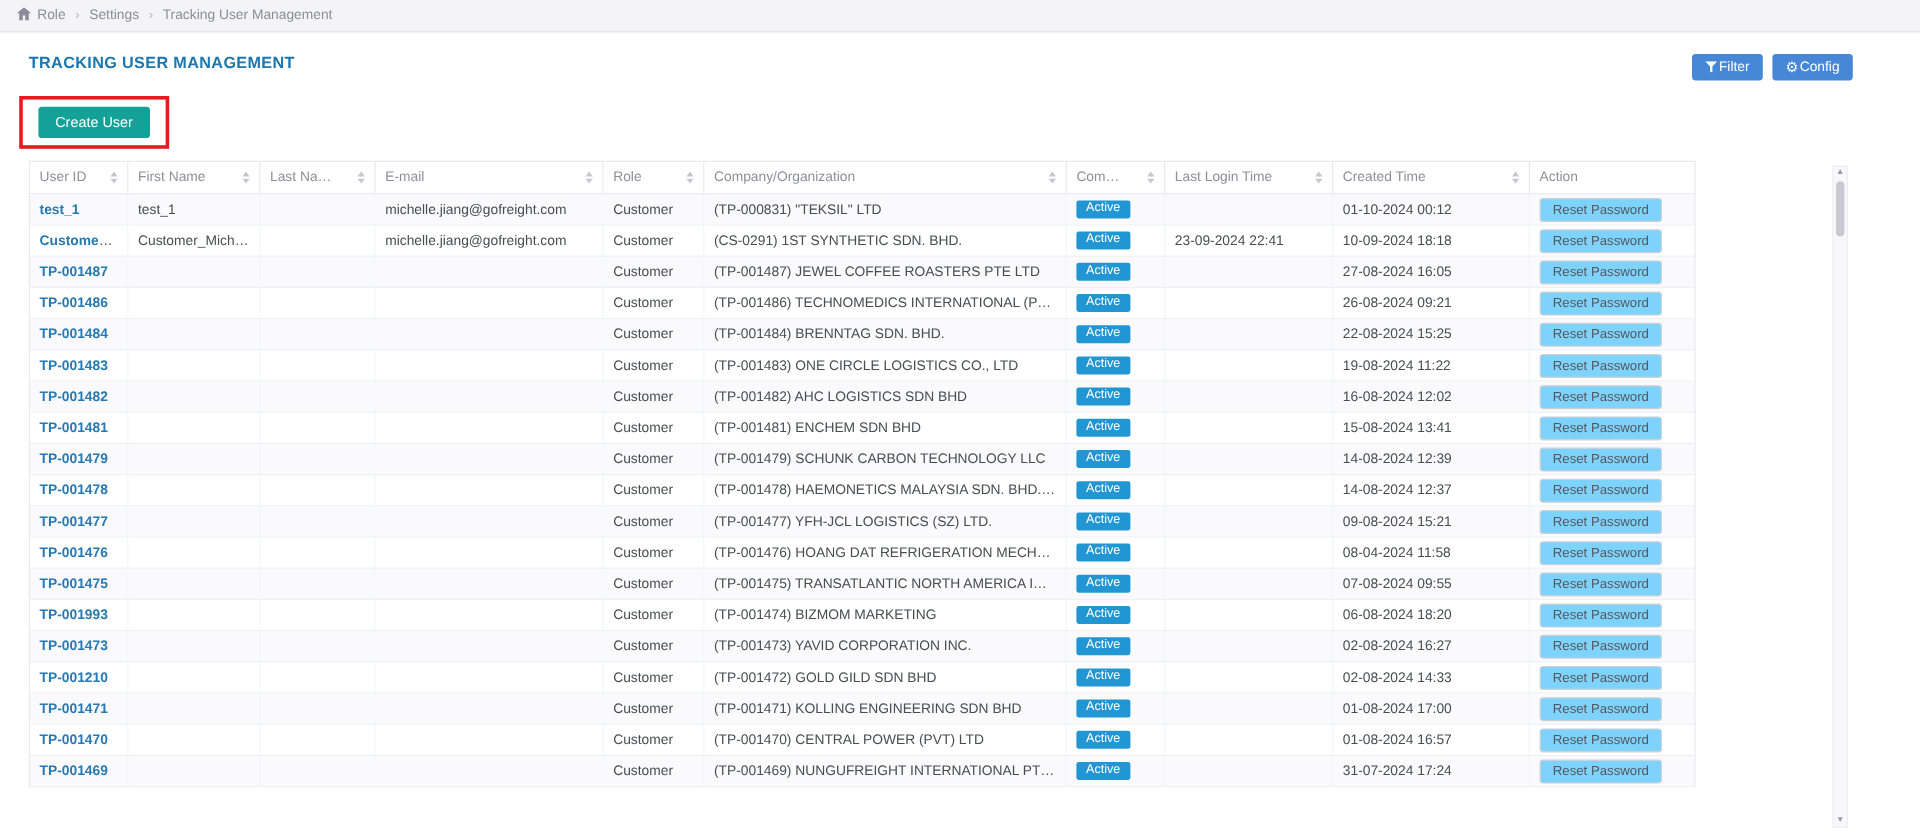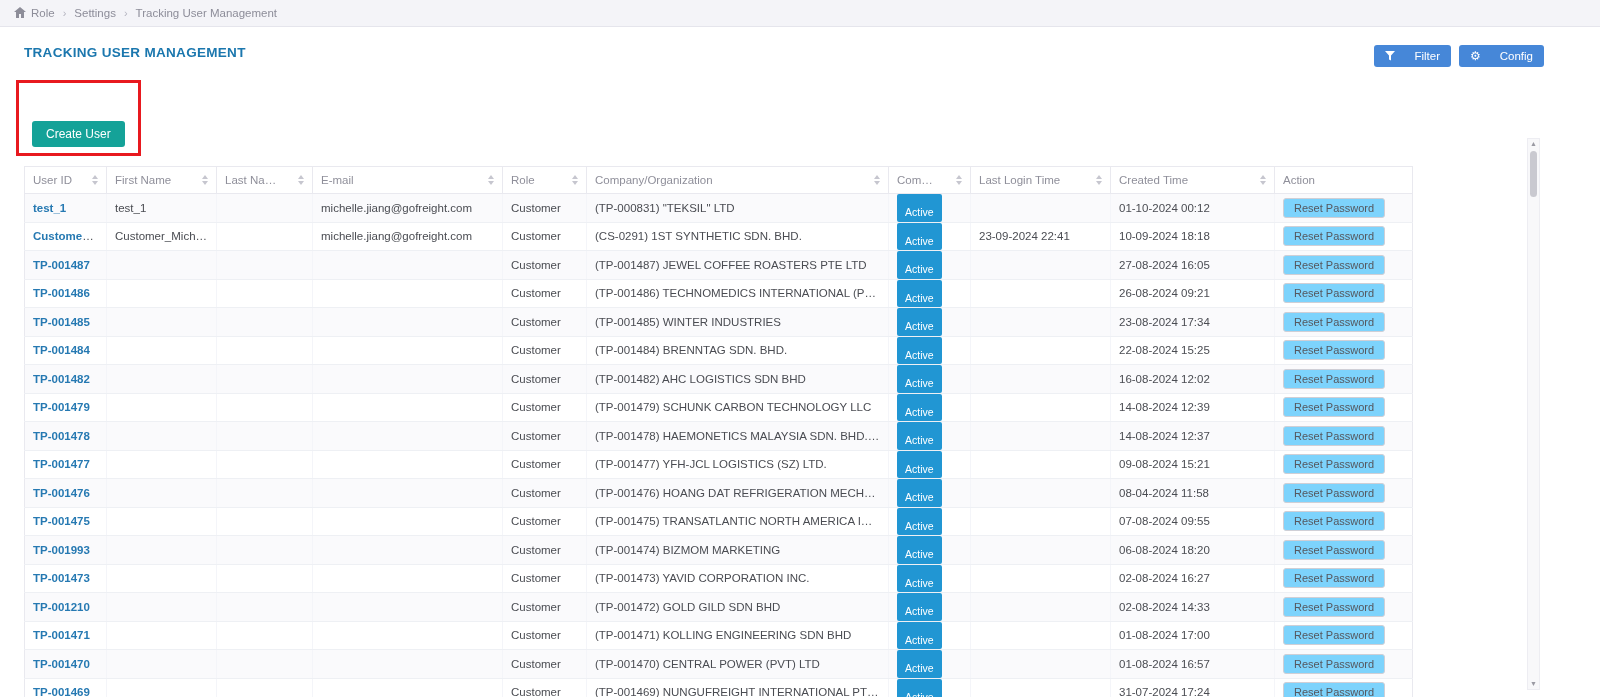--- a/index.html
+++ b/index.html
@@ -18,7 +18,7 @@
                padding:18px 56px 0 24px; }
   .page-title { color:var(--title-blue,#1b77ae); font-size:13.5px; font-weight:bold; letter-spacing:.3px; }
   .head-btns { display:flex; gap:8px; }
-  .btn-blue { display:inline-flex; align-items:center; gap:19px; background:var(--button-blue,#4687d8);
+  .btn-blue { display:inline-flex; align-items:center; gap:1px; background:var(--button-blue,#4687d8);
               color:#fff; border:none; border-radius:3px; padding:5px 11px; font-size:11.5px;
               font-family:inherit; cursor:pointer; }
   .btn-blue svg { display:block; }

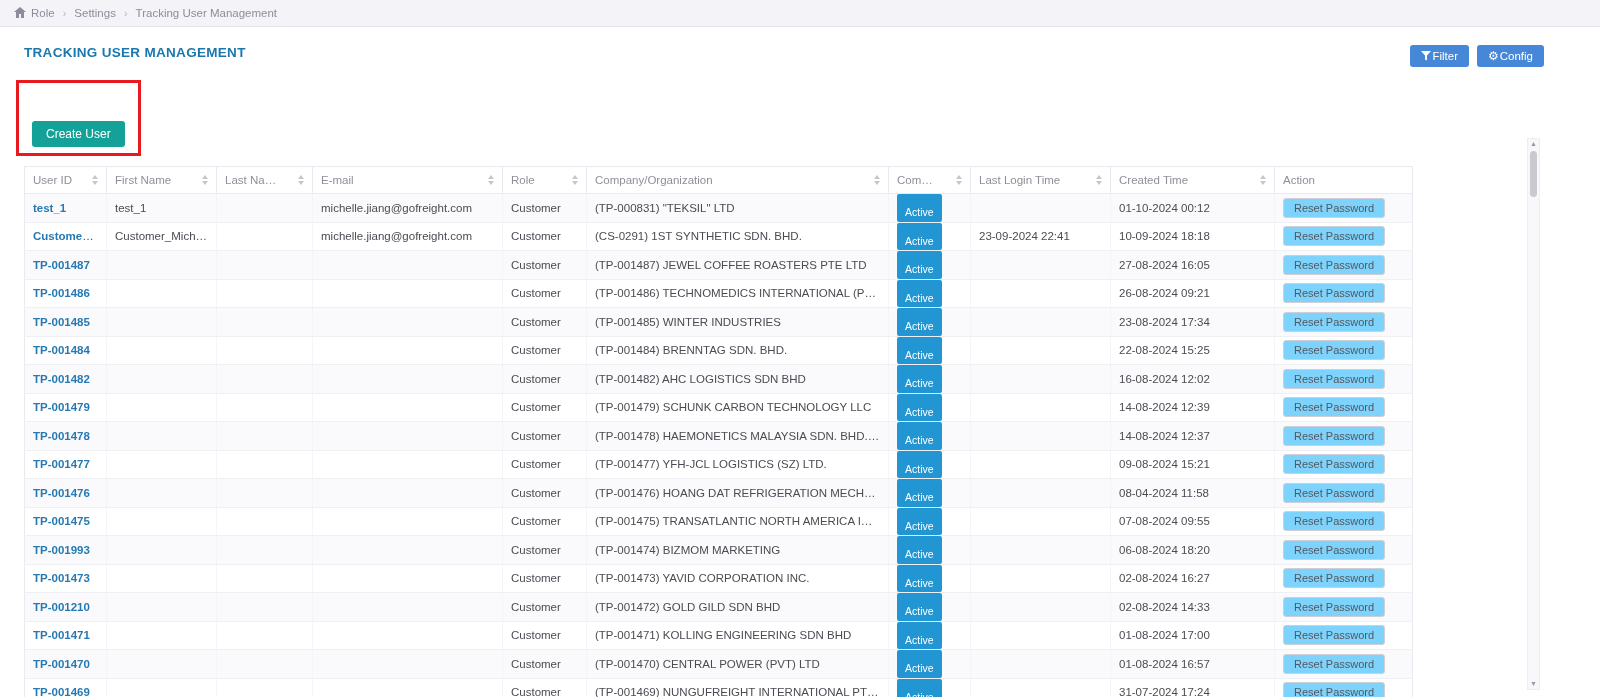--- a/index.html
+++ b/index.html
@@ -28,7 +28,7 @@
   .create-row { margin:13px 0 0 16px; }
   .red-box { display:inline-block; border:3px solid var(--highlight-red,#e8191f); padding:6px 13px; }
   .btn-teal { background:var(--accent-teal,#14a298); color:#fff; border:none; border-radius:3px;
-              padding:6px 14px; font-size:12px; font-family:inherit; cursor:pointer;margin-top:32px; }
+              padding:6px 14px; font-size:12px; font-family:inherit; cursor:pointer; }
 
   
   .table-wrap { margin:10px 0 0 24px; }

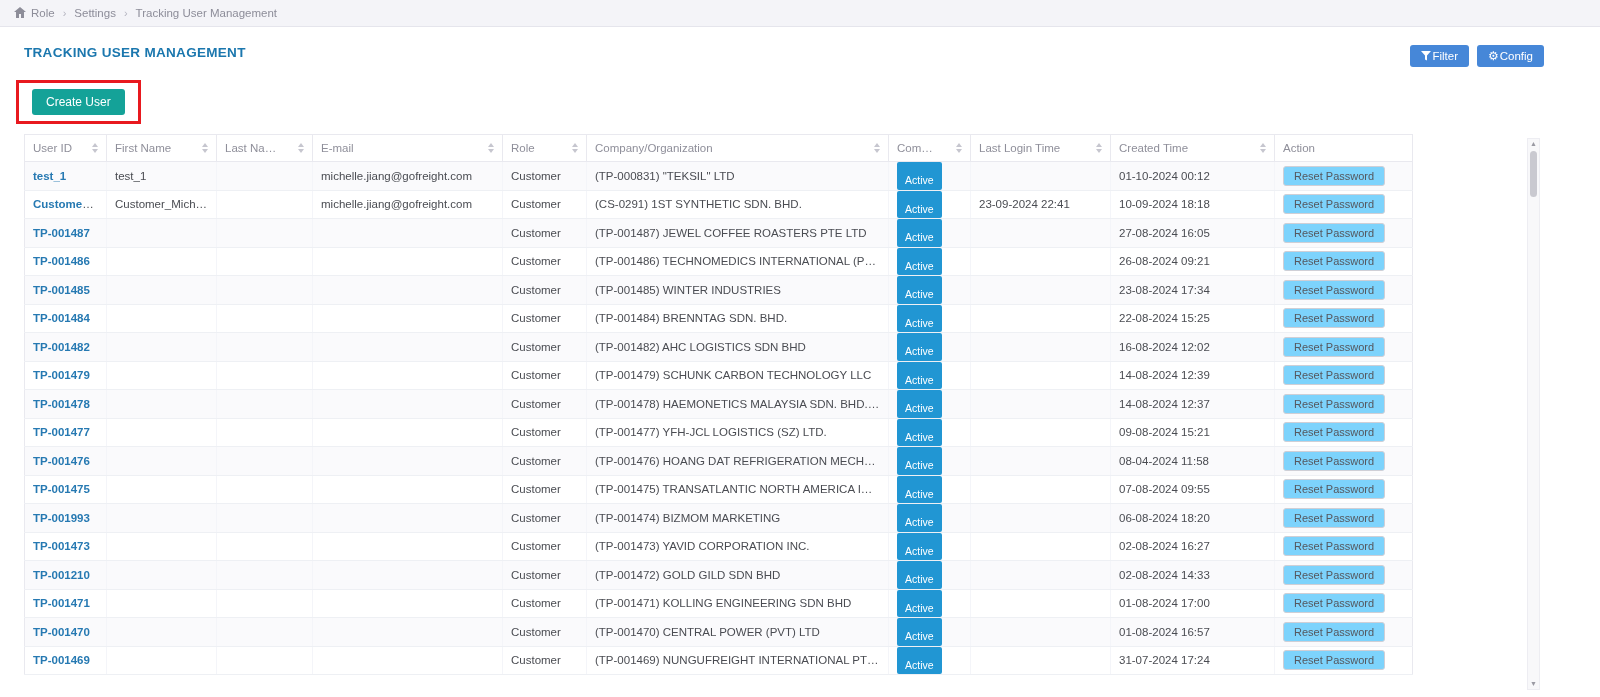--- a/index.html
+++ b/index.html
@@ -48,7 +48,7 @@
   tbody tr:nth-child(odd) { background:#fafafc; }
   a.uid { color:var(--link-blue,#2679b2); font-weight:bold; text-decoration:none; }
   .badge { display:inline-block; background:var(--badge-blue,#2196d3); color:#fff; font-size:10.5px;
-           line-height:1; padding:13px 8px 4px; border-radius:2px; }
+           line-height:1; padding:1px 8px 4px; border-radius:2px; }
   .badge:empty { display:none; }
   .reset-btn { background:#7dd3fc; border:1px solid #cfcfd6; border-radius:3px; padding:3px 10px;
                font-size:11px; color:#55575e; font-family:inherit; cursor:pointer; }

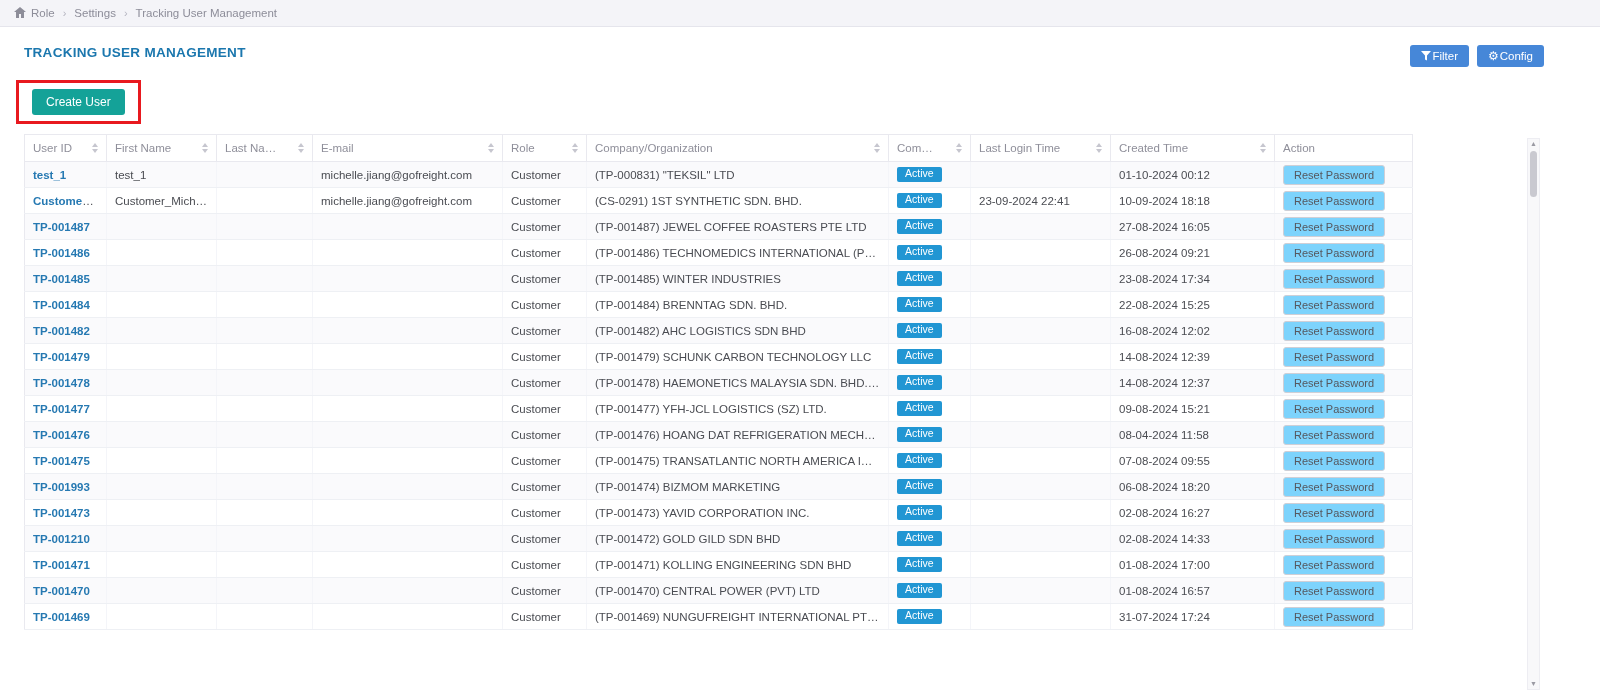--- a/index.html
+++ b/index.html
@@ -261,18 +261,6 @@
     <td><button class="reset-btn">Reset Password</button></td>
   </tr>
         <tr>
-    <td><a href="#" class="uid">TP-001485</a></td>
-    <td></td>
-    <td></td>
-    <td></td>
-    <td>Customer</td>
-    <td>(TP-001485) WINTER INDUSTRIES</td>
-    <td><span class="badge">Active</span></td>
-    <td></td>
-    <td>23-08-2024 17:34</td>
-    <td><button class="reset-btn">Reset Password</button></td>
-  </tr>
-        <tr>
     <td><a href="#" class="uid">TP-001484</a></td>
     <td></td>
     <td></td>

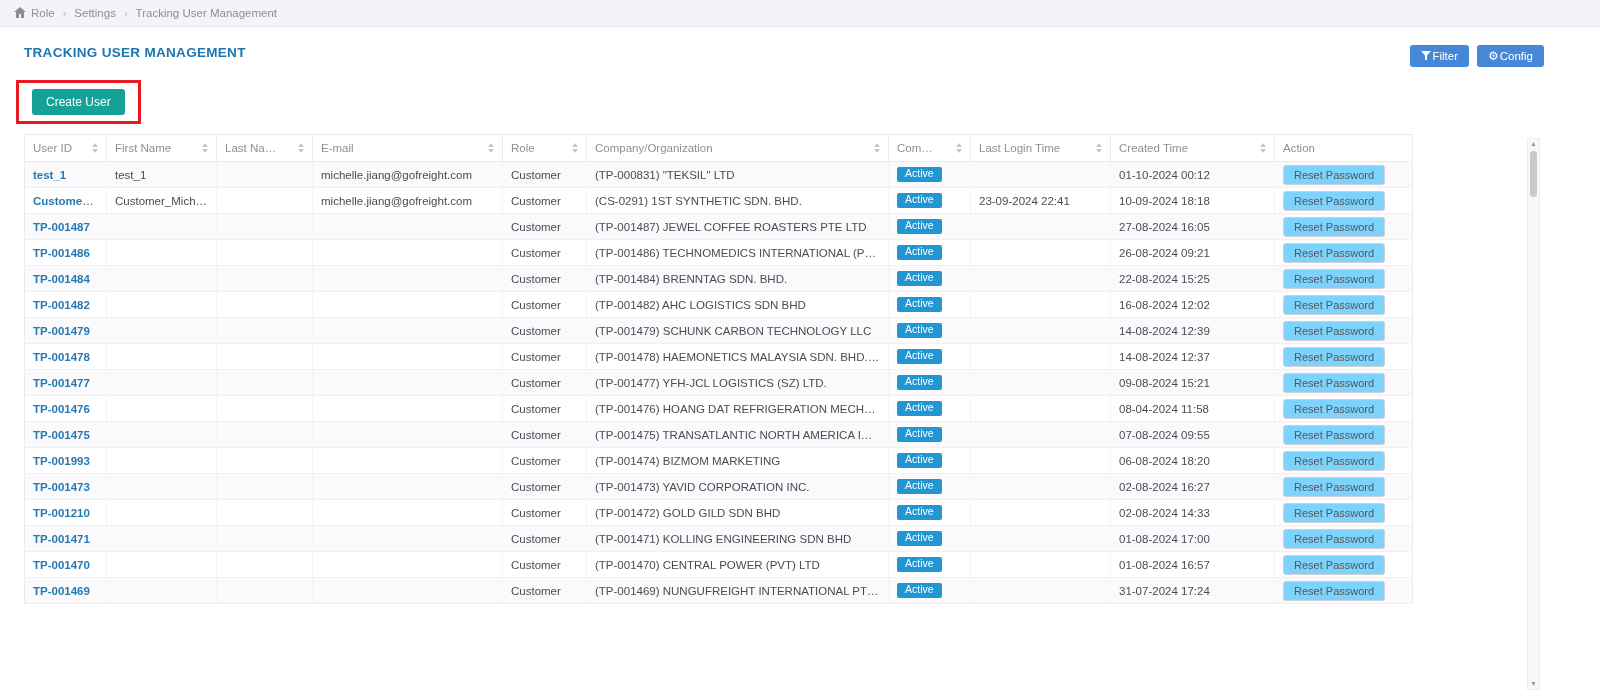--- a/index.html
+++ b/index.html
@@ -273,6 +273,18 @@
     <td><button class="reset-btn">Reset Password</button></td>
   </tr>
         <tr>
+    <td><a href="#" class="uid">TP-001483</a></td>
+    <td></td>
+    <td></td>
+    <td></td>
+    <td>Customer</td>
+    <td>(TP-001483) ONE CIRCLE LOGISTICS CO., LTD</td>
+    <td><span class="badge">Active</span></td>
+    <td></td>
+    <td>19-08-2024 11:22</td>
+    <td><button class="reset-btn">Reset Password</button></td>
+  </tr>
+        <tr>
     <td><a href="#" class="uid">TP-001482</a></td>
     <td></td>
     <td></td>

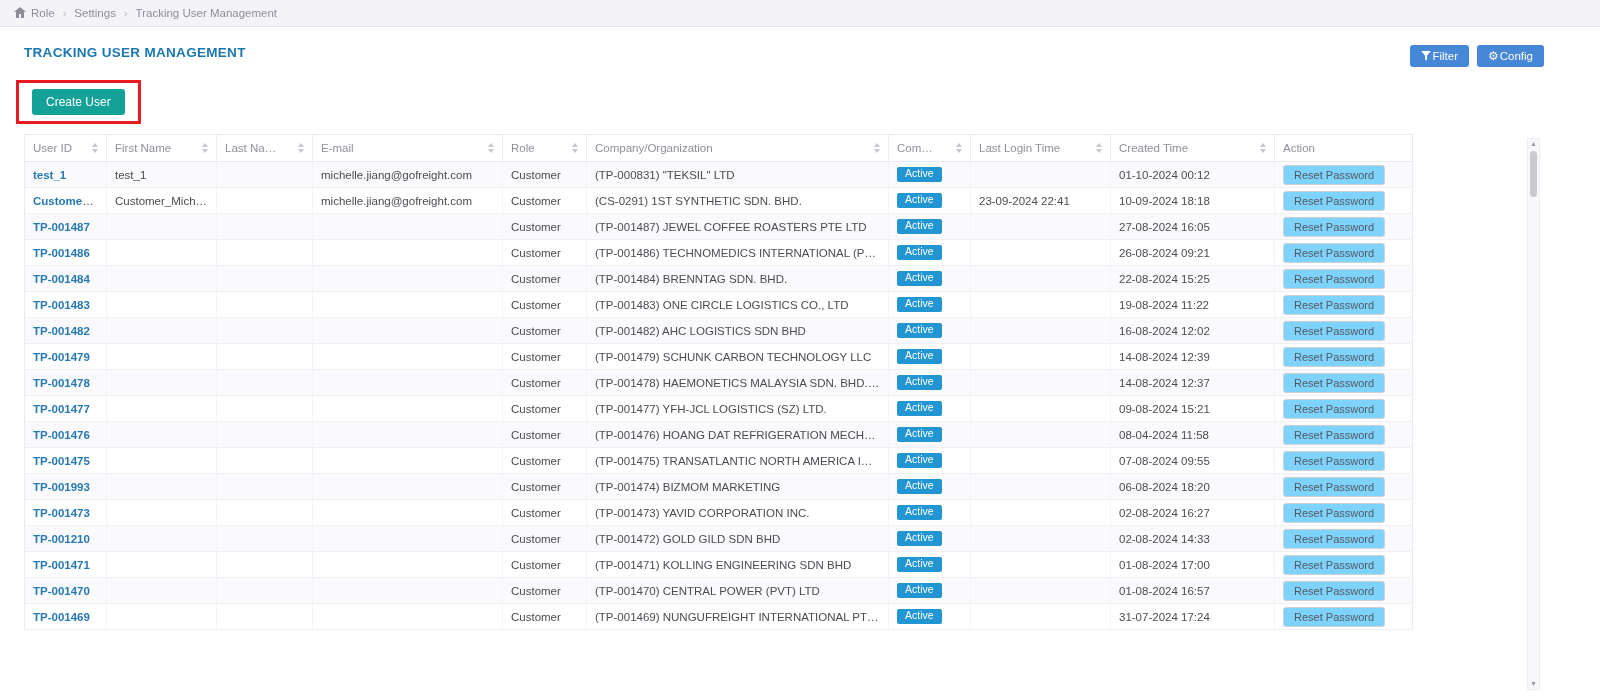--- a/index.html
+++ b/index.html
@@ -297,6 +297,18 @@
     <td><button class="reset-btn">Reset Password</button></td>
   </tr>
         <tr>
+    <td><a href="#" class="uid">TP-001481</a></td>
+    <td></td>
+    <td></td>
+    <td></td>
+    <td>Customer</td>
+    <td>(TP-001481) ENCHEM SDN BHD</td>
+    <td><span class="badge">Active</span></td>
+    <td></td>
+    <td>15-08-2024 13:41</td>
+    <td><button class="reset-btn">Reset Password</button></td>
+  </tr>
+        <tr>
     <td><a href="#" class="uid">TP-001479</a></td>
     <td></td>
     <td></td>

